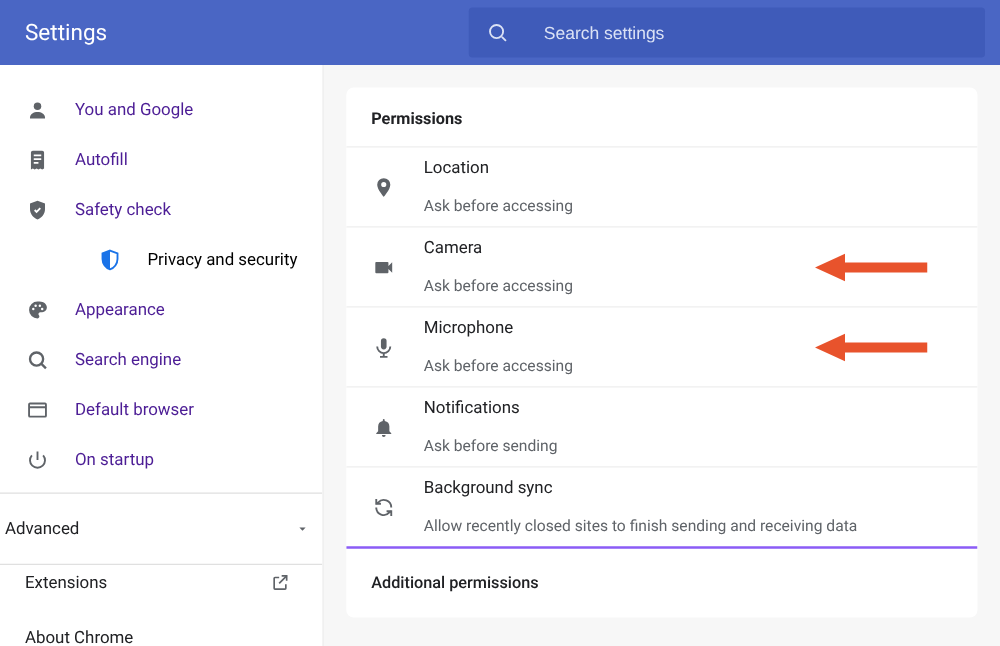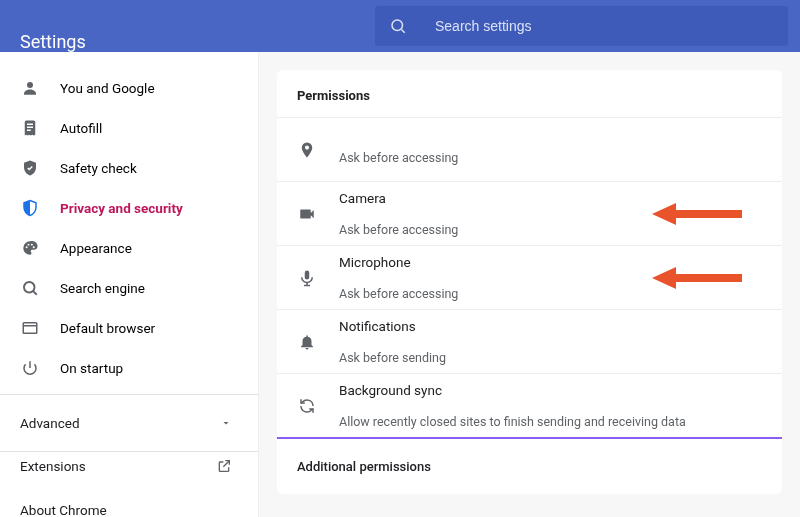--- a/index.html
+++ b/index.html
@@ -17,7 +17,7 @@
     height: 52px;
     background: #4a66c4;
     color: #fff;
-    align-items: flex-end;
+    align-items: center;
   }
   .header-title {
     width: 375px;

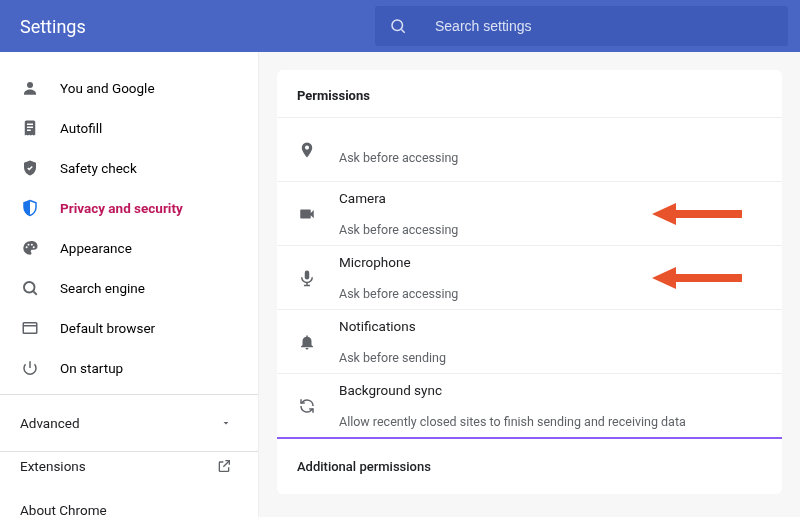--- a/index.html
+++ b/index.html
@@ -71,7 +71,7 @@
     padding: 0 20px;
     cursor: pointer;
     font-size: 13.5px;
-    color: #000000;
+    color: #4c1d95;
   }
   .nav-item .icon {
     width: 20px;

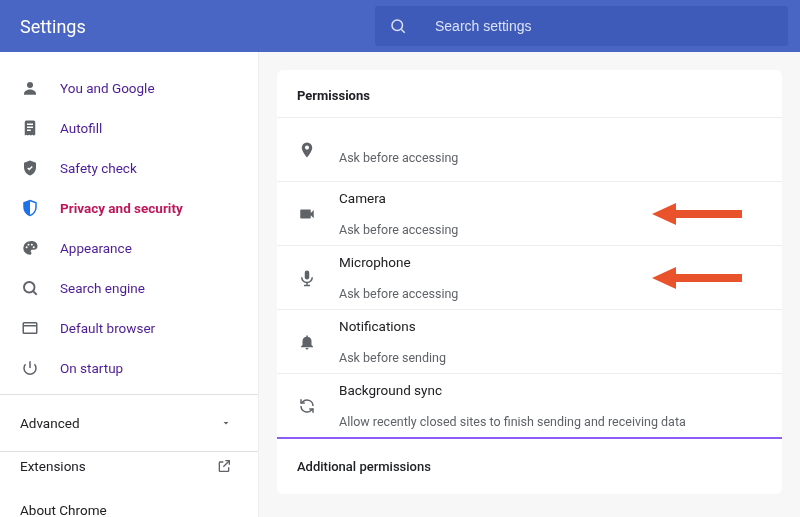--- a/index.html
+++ b/index.html
@@ -315,6 +315,7 @@
             </svg>
         </span>
         <div class="perm-text">
+          <div class="title">Location</div>
           <div class="sub">Ask before accessing</div>
         </div>
       </div>

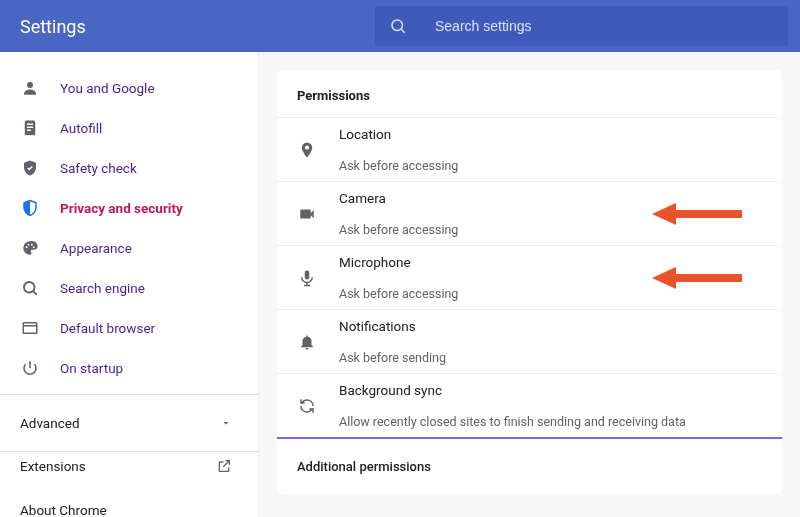--- a/index.html
+++ b/index.html
@@ -82,7 +82,7 @@
     justify-content: center;
     color: #5f6368;
   }
-  .nav-item.active { color: #be185d; font-weight: 700; }
+  .nav-item.active { color: #000000; font-weight: 400; justify-content: flex-end; }
   .nav-item.active .icon { color: #1a73e8; }
   .nav-section {
     height: 44px;

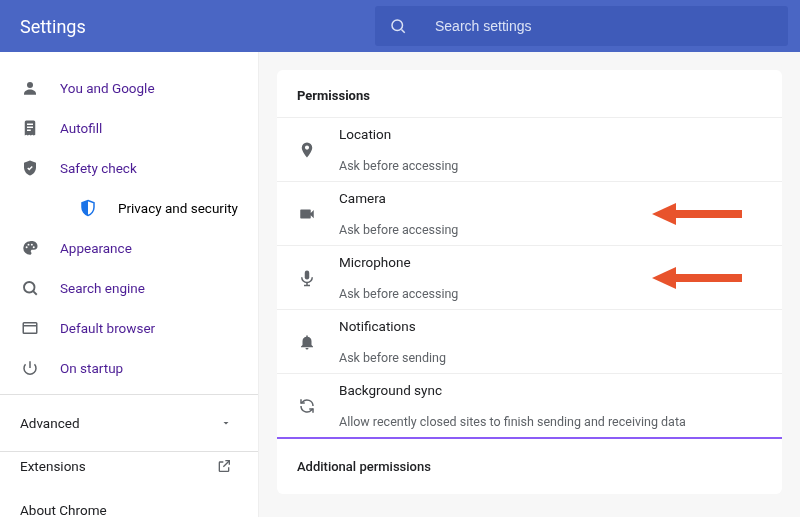--- a/index.html
+++ b/index.html
@@ -88,7 +88,7 @@
     height: 44px;
     display: flex;
     align-items: center;
-    padding: 0 20px;
+    padding: 0 4px;
     font-size: 13.5px;
     color: #202124;
     cursor: pointer;

